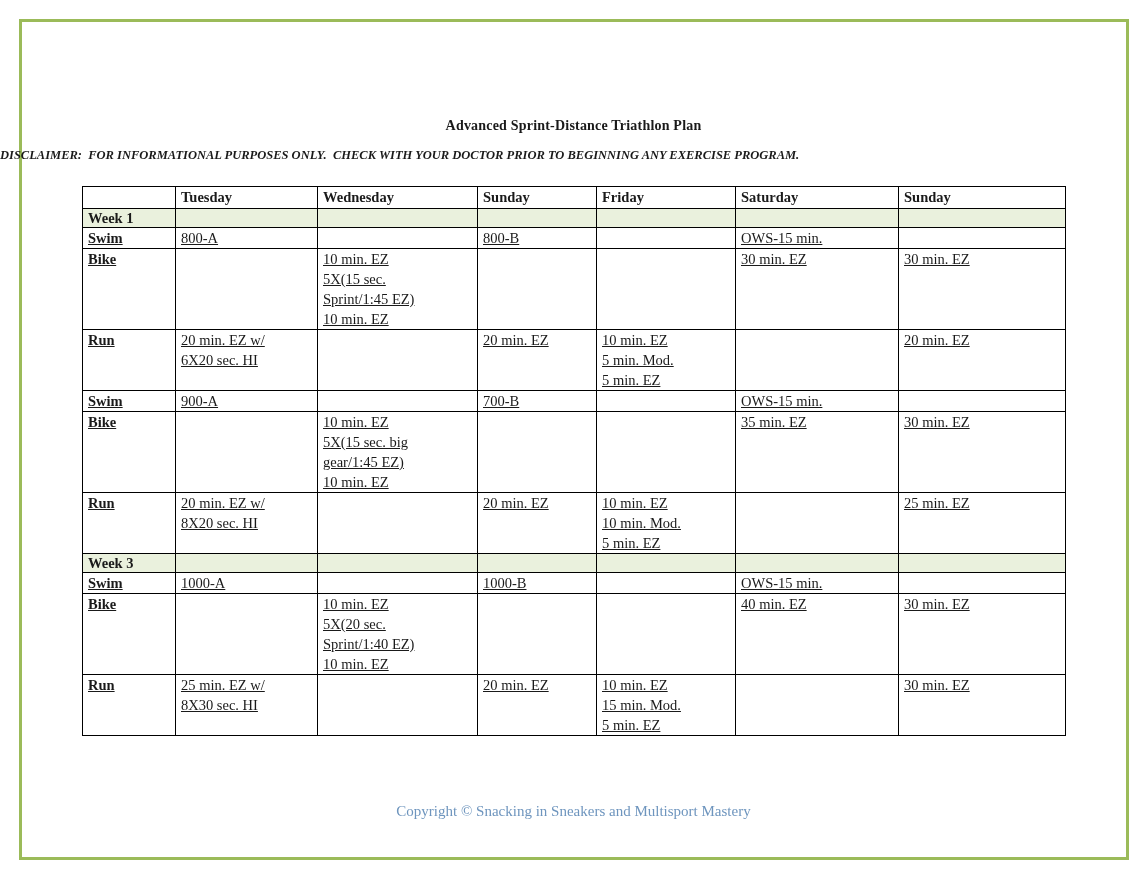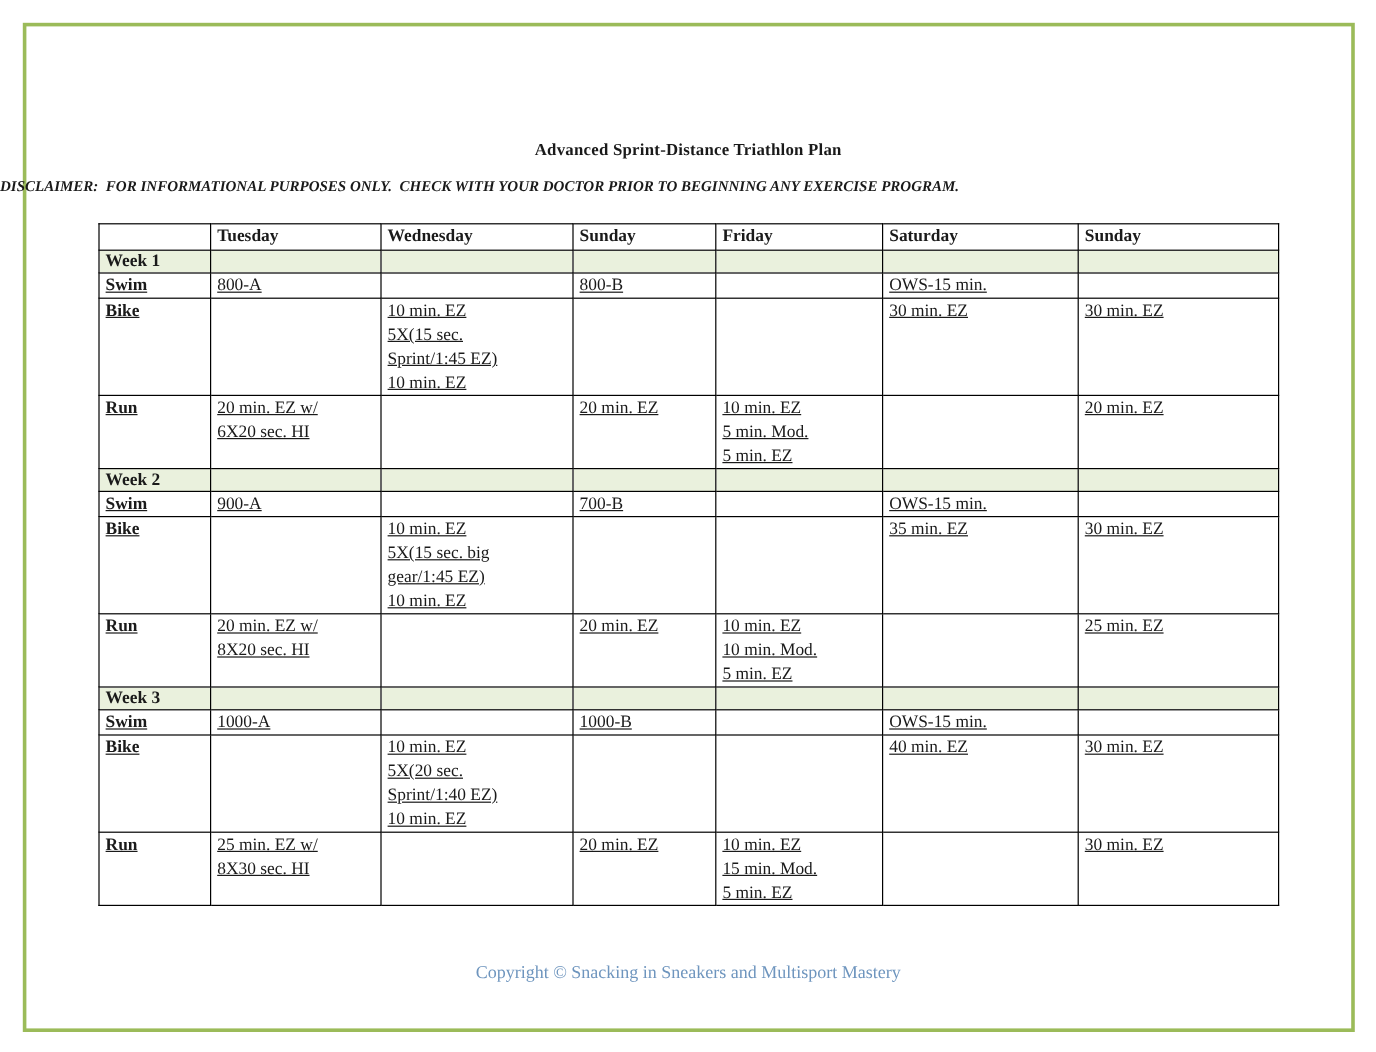--- a/index.html
+++ b/index.html
@@ -168,15 +168,6 @@
           <td></td>
           <td>20 min. EZ</td>
         </tr>
-        <tr class="week-row">
-          <th class="row-label">Week 2</th>
-          <td></td>
-          <td></td>
-          <td></td>
-          <td></td>
-          <td></td>
-          <td></td>
-        </tr>
         <tr class="activity-row">
           <th class="row-label">Swim</th>
           <td>900-A</td>

